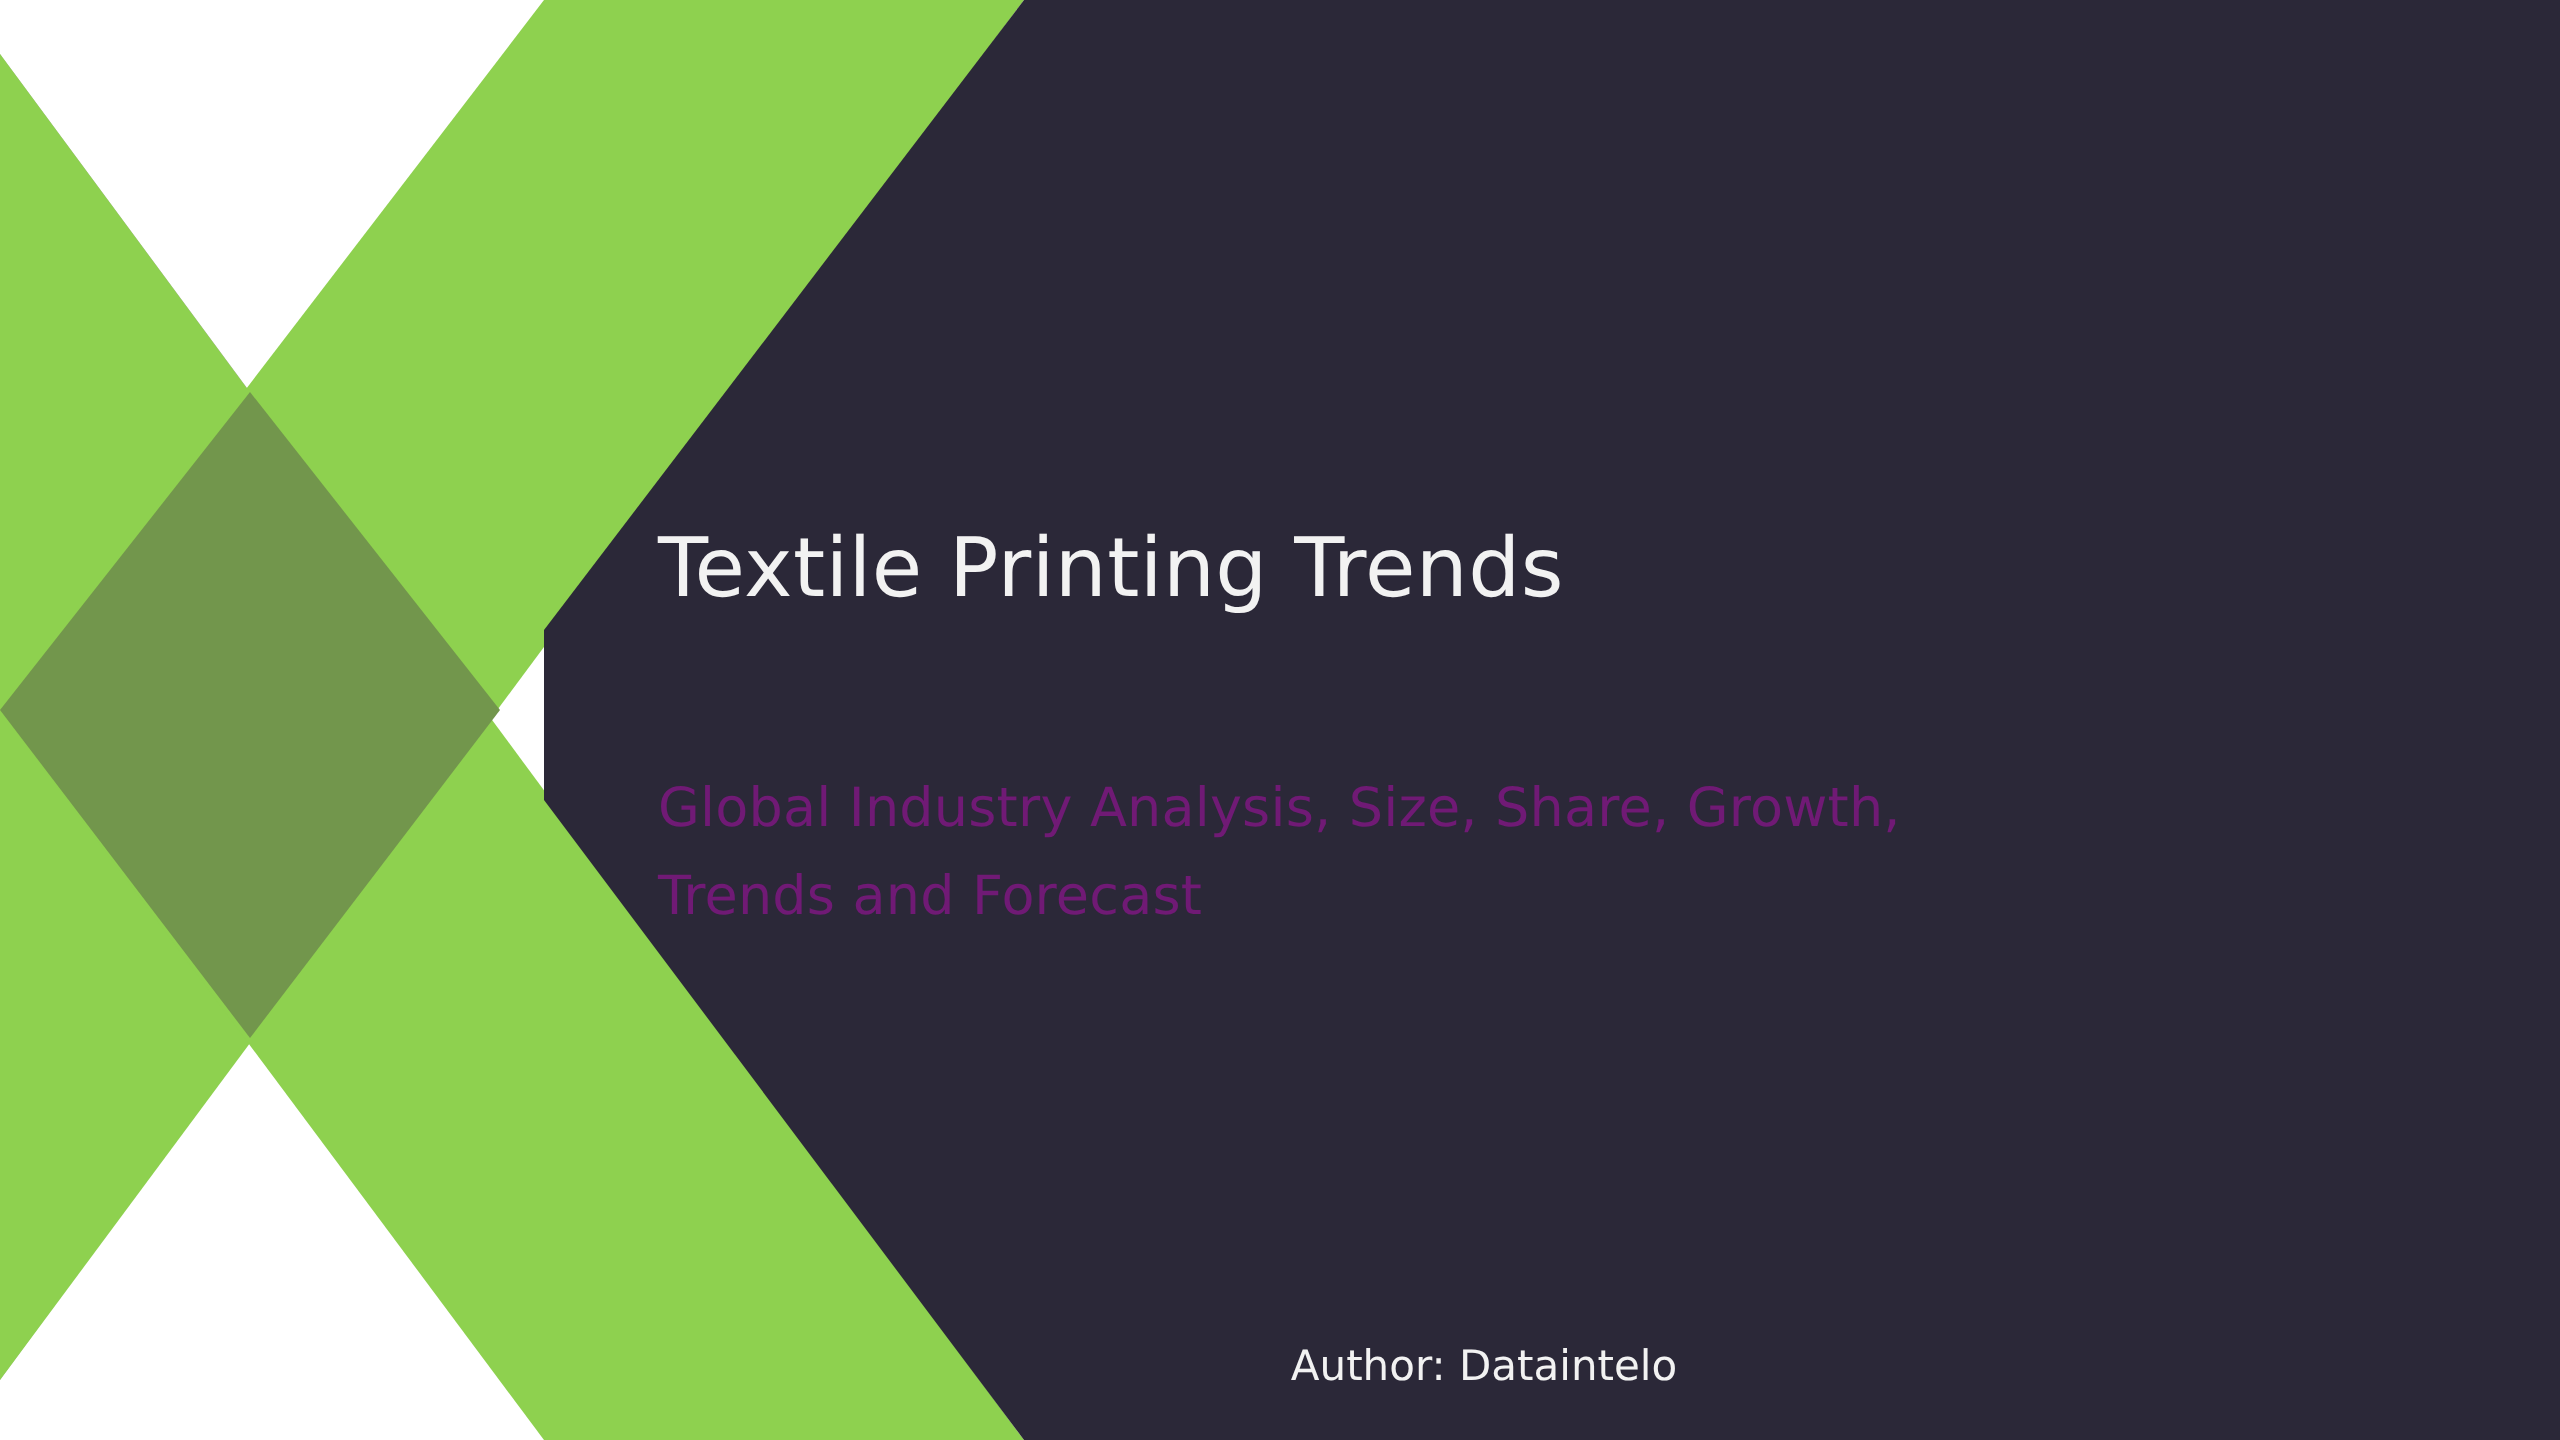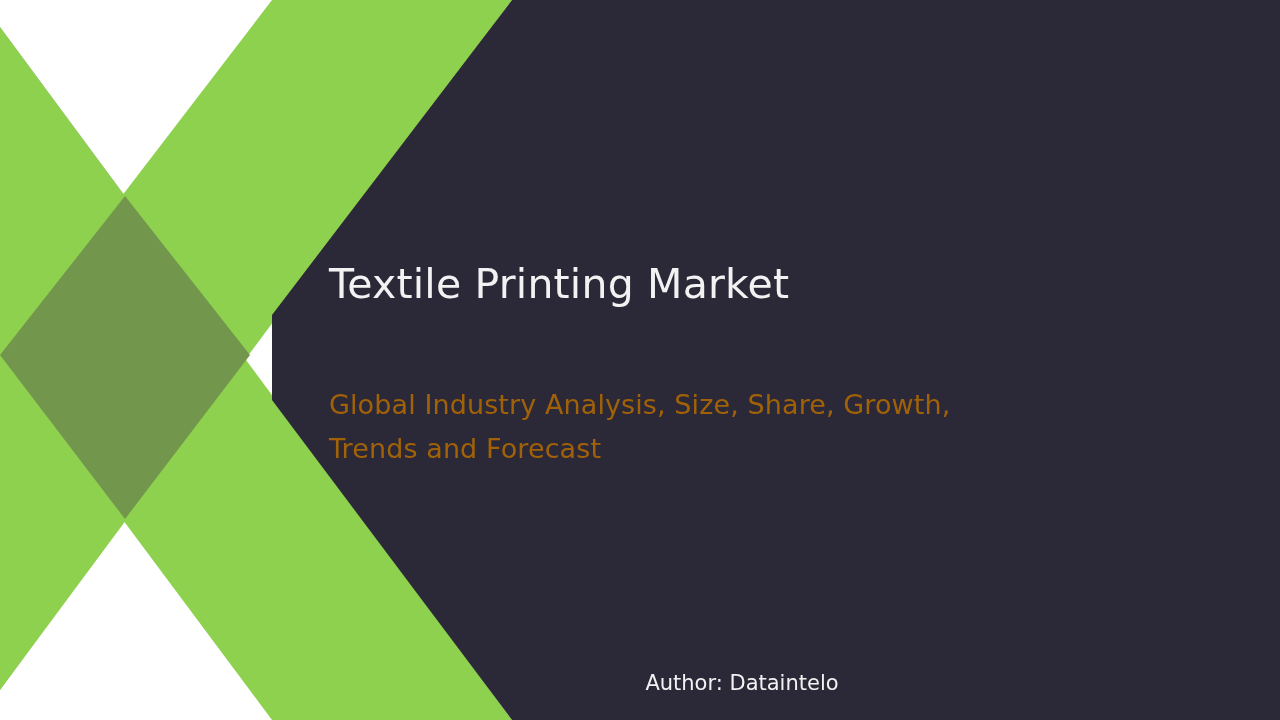--- a/index.html
+++ b/index.html
@@ -90,7 +90,7 @@
   </svg>
 
   <div id="content">
-    <h1 class="slide-title">Textile Printing Market</h1>
+    <h1 class="slide-title">Textile Printing Trends</h1>
 
     <p class="slide-subtitle">Global Industry Analysis, Size, Share, Growth, Trends and Forecast</p>
 

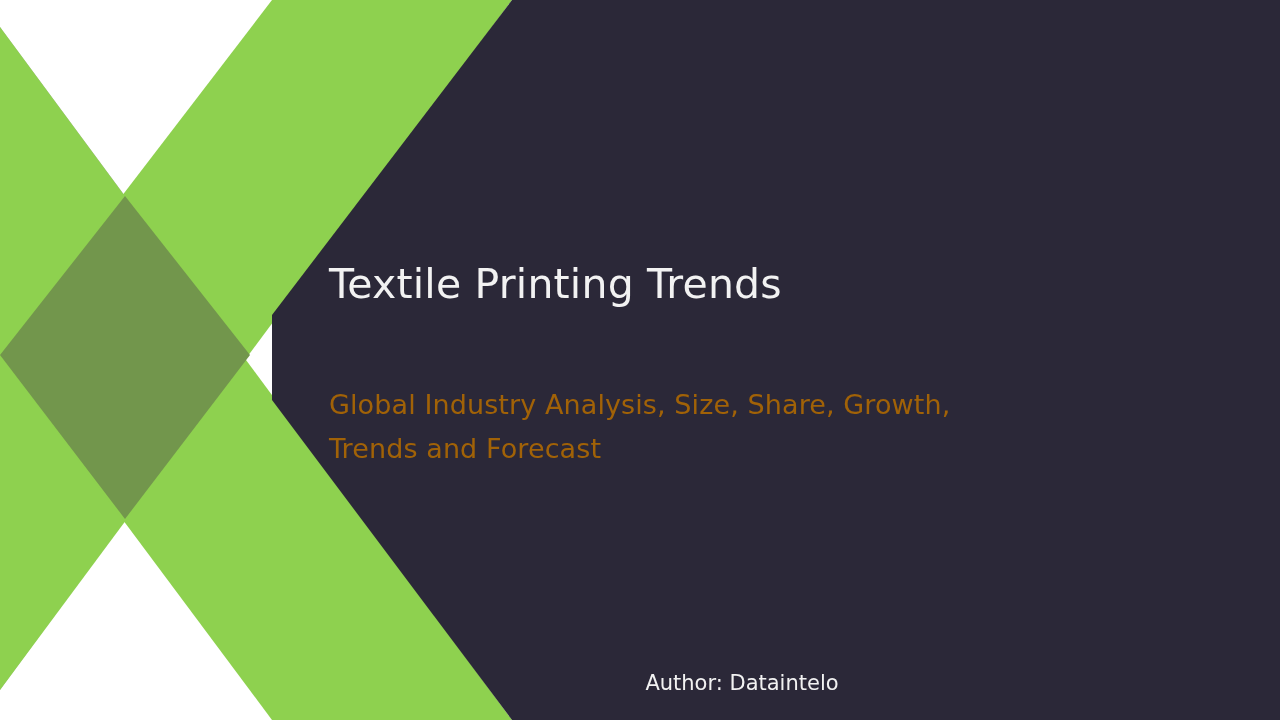--- a/index.html
+++ b/index.html
@@ -54,7 +54,7 @@
     font-weight: normal;
     font-size: 27px;
     line-height: 1.62;
-    color: #a16207;
+    color: #701a75;
     letter-spacing: 0.1px;
   }
   .slide-author {

